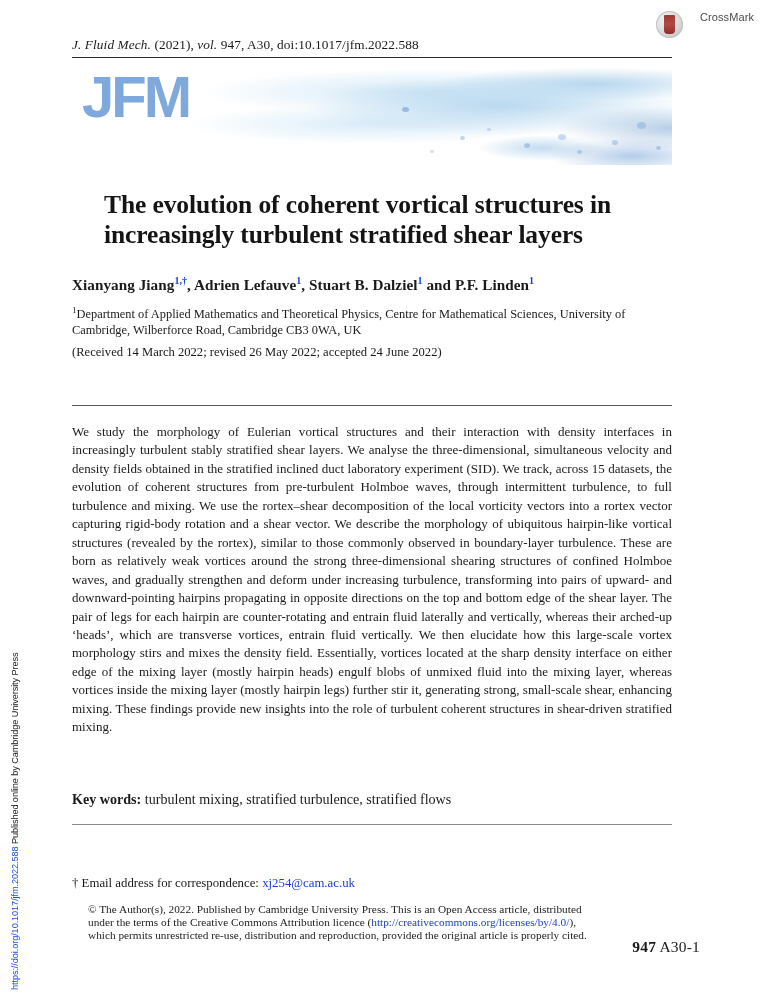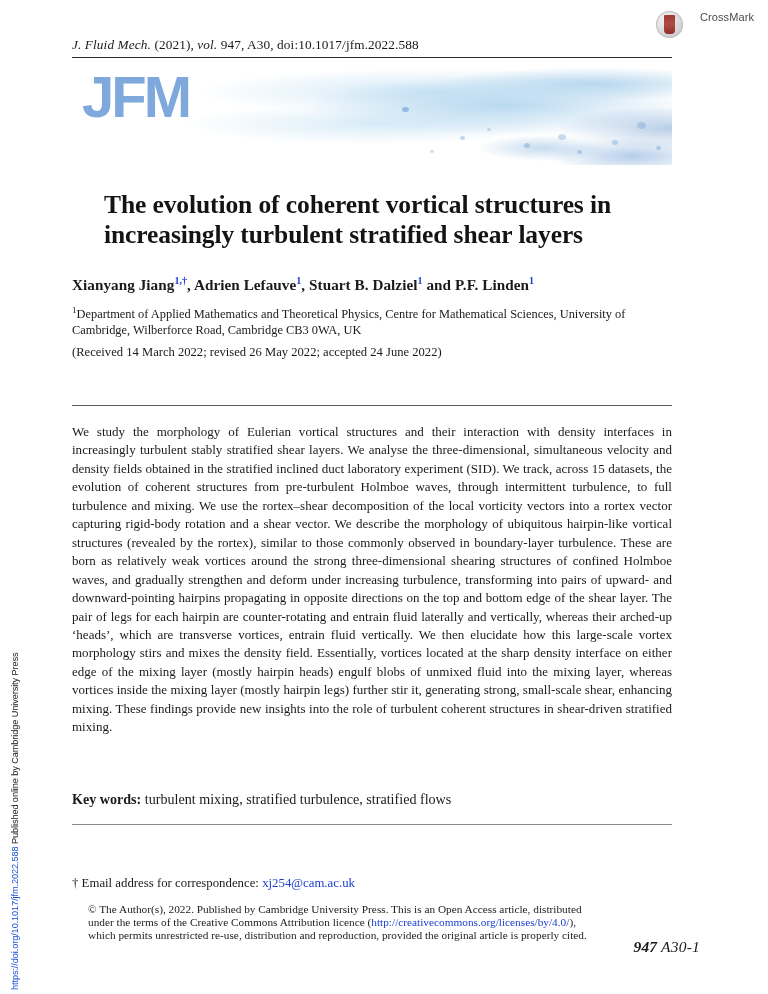--- a/index.html
+++ b/index.html
@@ -277,7 +277,6 @@
     top: 938px;
     font-size: 15.5px;
     letter-spacing: 0.2px;
-    font-style: italic;
   }
   .page-number .vol { font-weight: bold; }
 </style>

